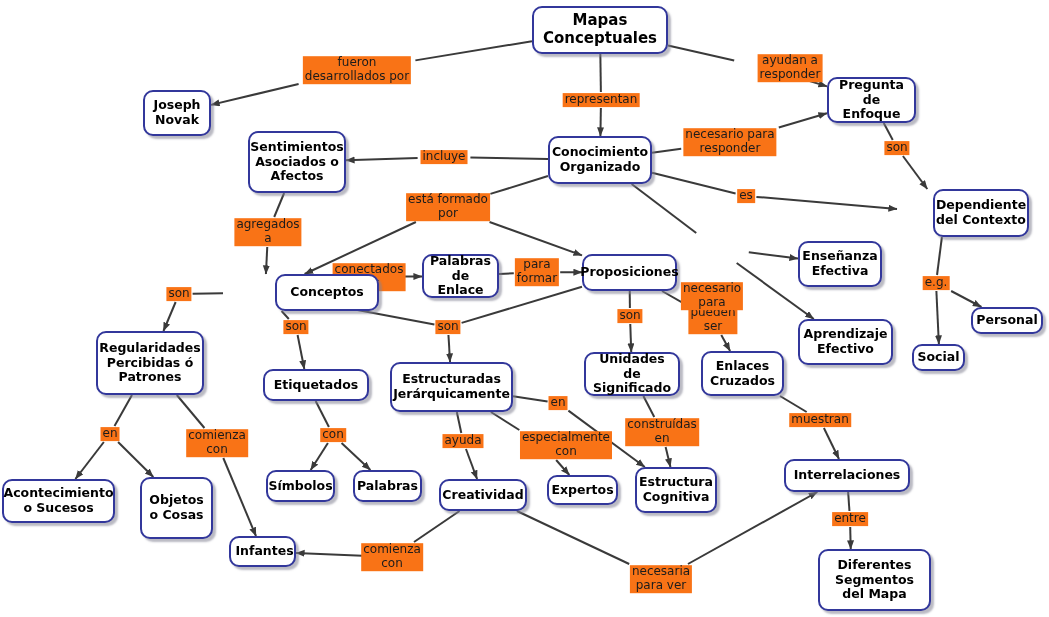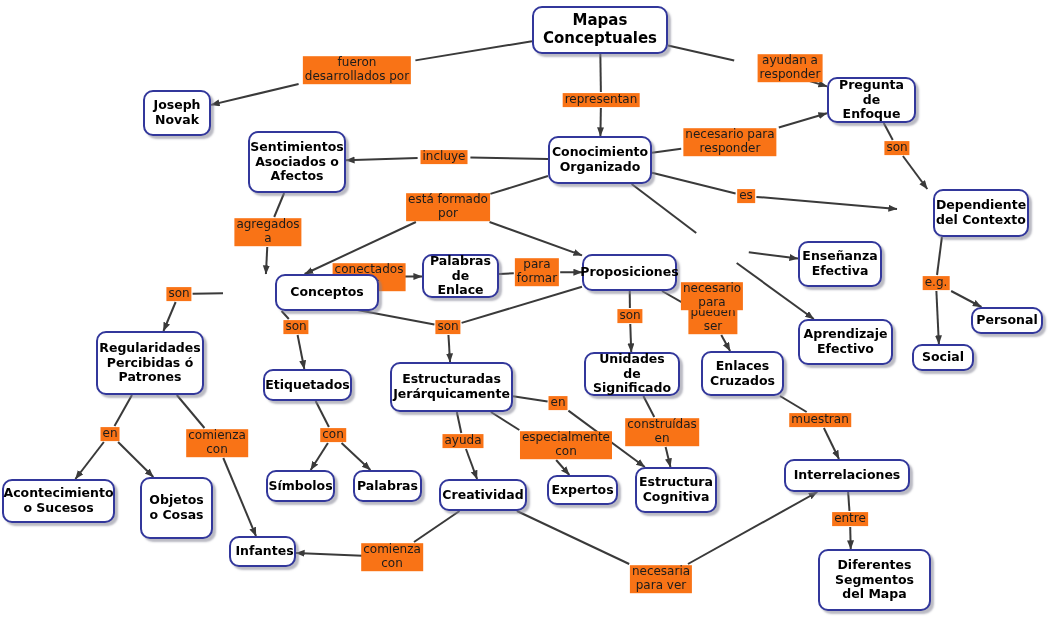--- a/index.html
+++ b/index.html
@@ -163,7 +163,7 @@
     <div class="node" style="left: 798px; top: 319px; width: 95px; height: 46px;">Aprendizaje
 Efectivo</div>
     <div class="node" style="left: 971px; top: 307px; width: 72px; height: 27px;">Personal</div>
-    <div class="node" style="left: 912px; top: 344px; width: 62px; height: 27px;">Social</div>
+    <div class="node" style="left: 912px; top: 344px; width: 53px; height: 27px;">Social</div>
     <div class="node" style="left: 96px; top: 331px; width: 108px; height: 64px;">Regularidades
 Percibidas ó
 Patrones</div>

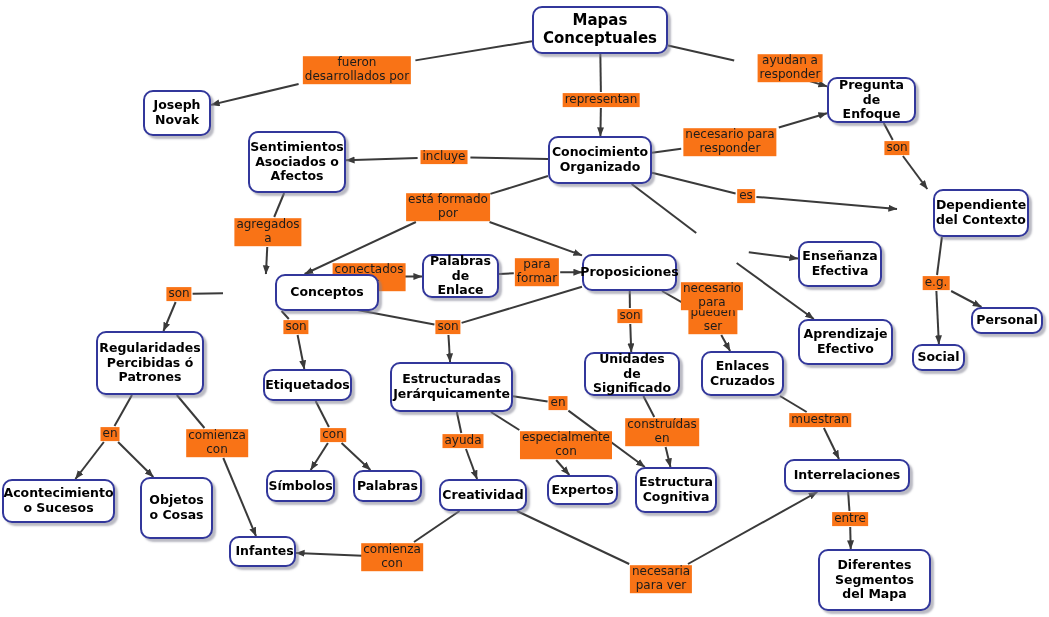--- a/index.html
+++ b/index.html
@@ -167,7 +167,7 @@
     <div class="node" style="left: 96px; top: 331px; width: 108px; height: 64px;">Regularidades
 Percibidas ó
 Patrones</div>
-    <div class="node" style="left: 263px; top: 369px; width: 89px; height: 32px;">Etiquetados</div>
+    <div class="node" style="left: 263px; top: 369px; width: 106px; height: 32px;">Etiquetados</div>
     <div class="node" style="left: 390px; top: 362px; width: 123px; height: 50px;">Estructuradas
 Jerárquicamente</div>
     <div class="node" style="left: 584px; top: 352px; width: 96px; height: 44px;">Unidades de

